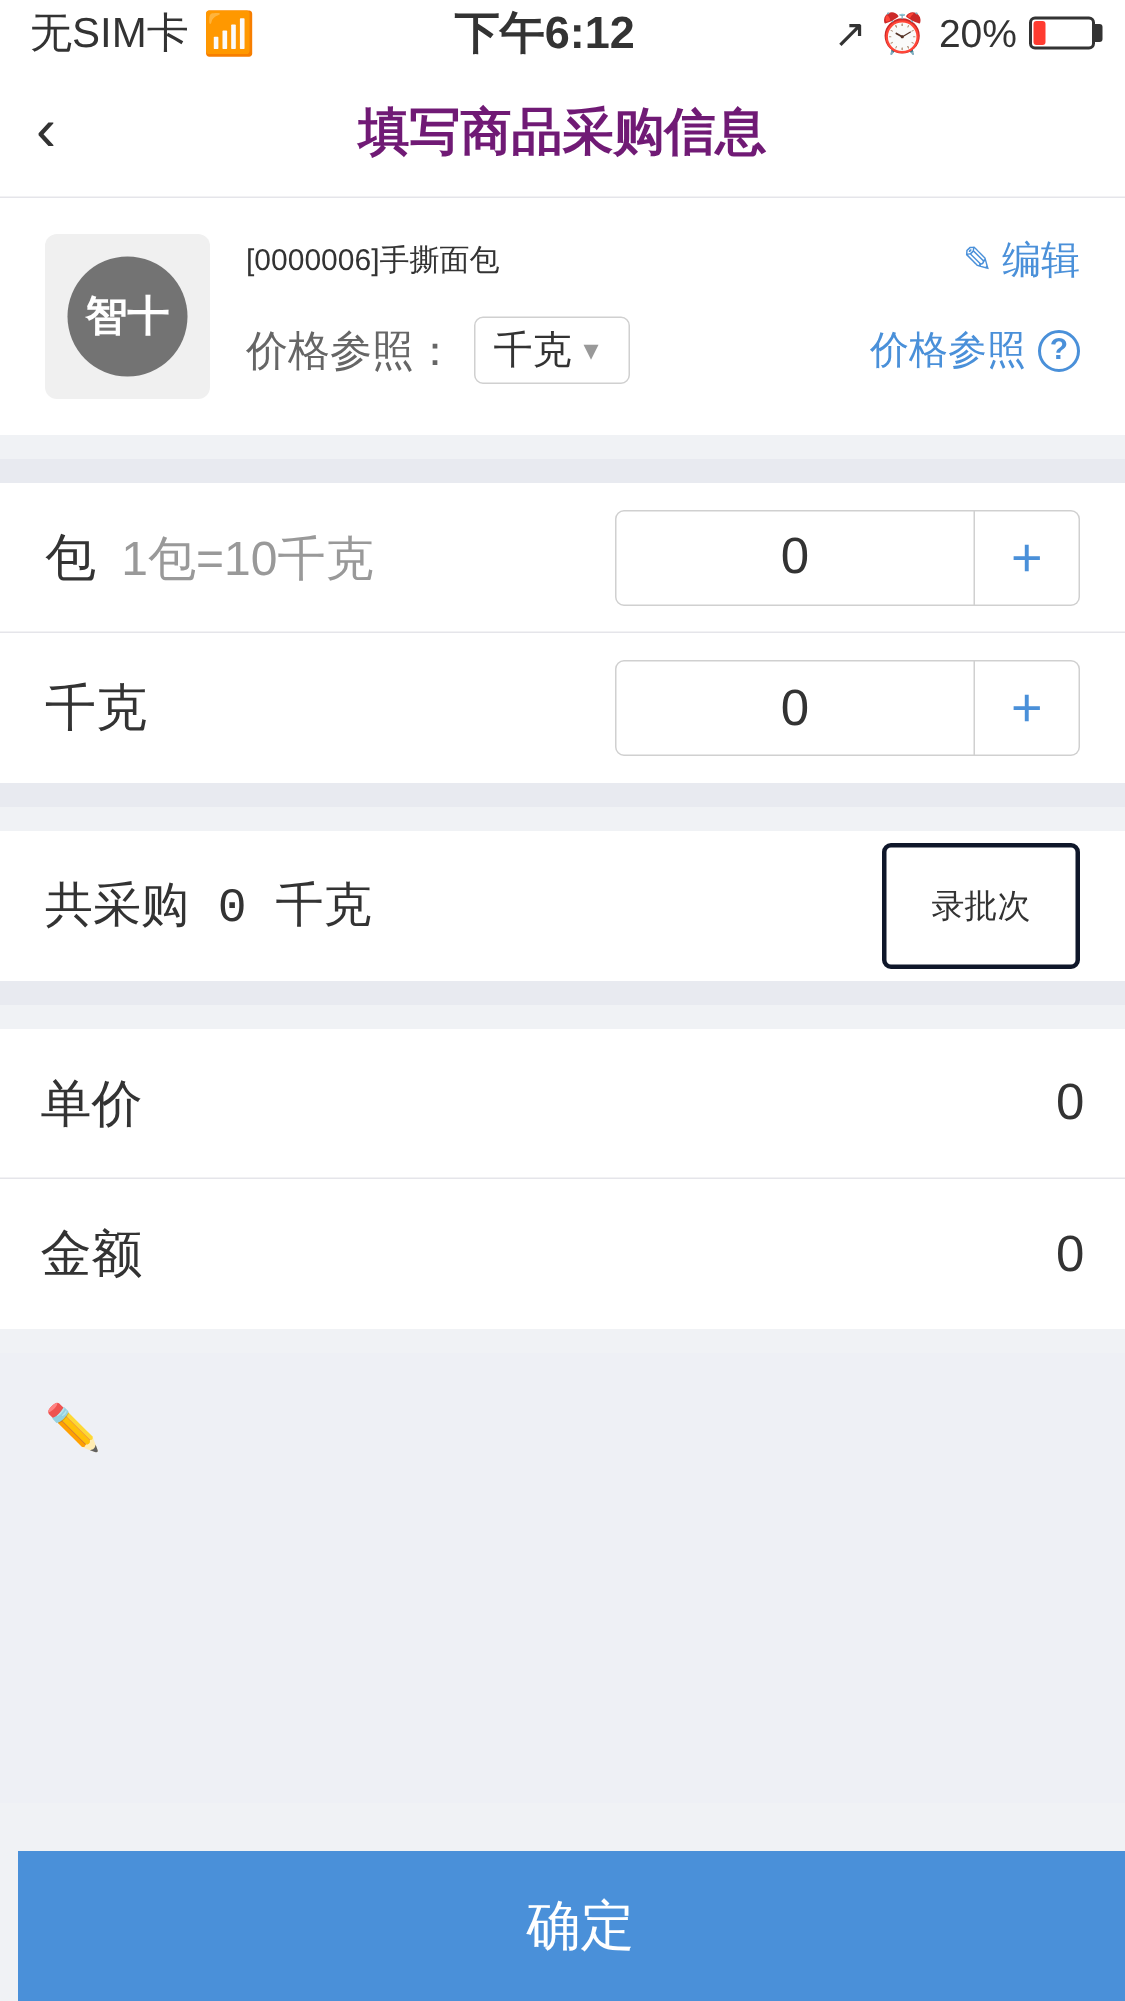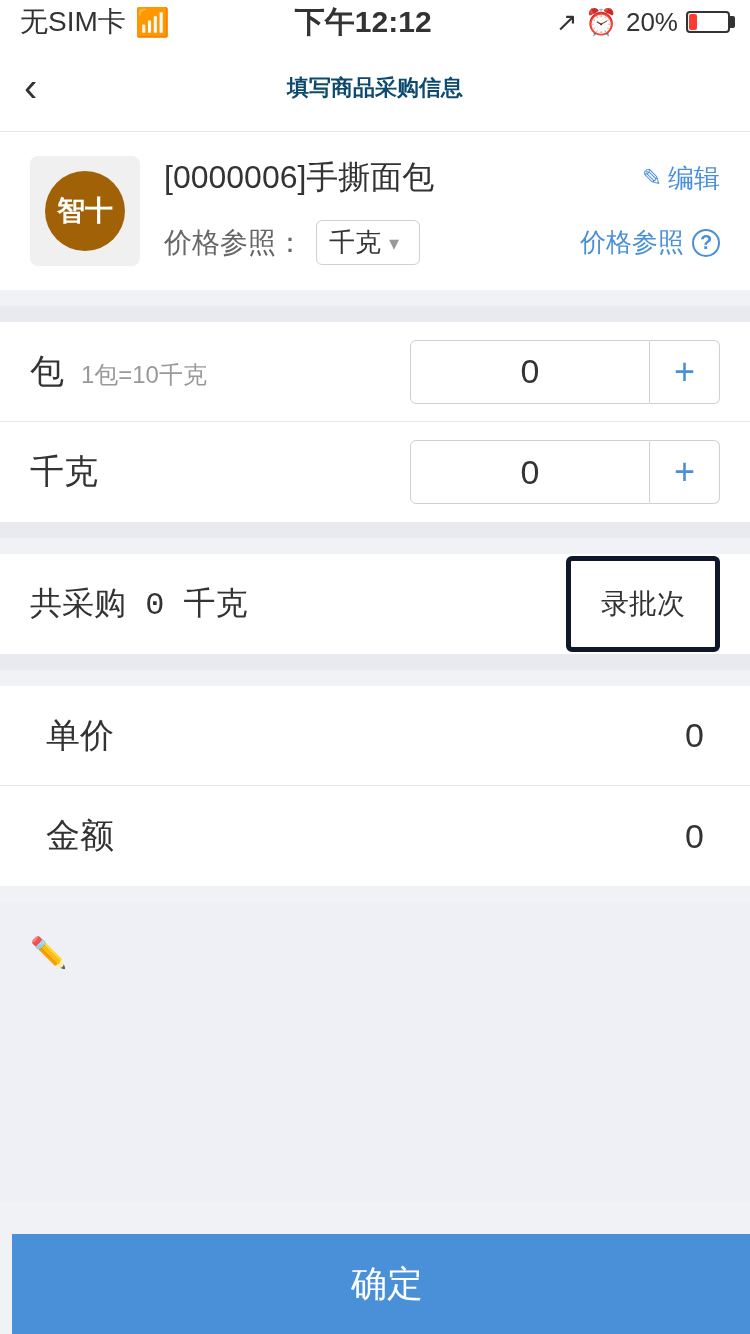--- a/index.html
+++ b/index.html
@@ -236,7 +236,7 @@
     <span>无SIM卡</span>
     <span>📶</span>
   </div>
-  <div class="status-center">下午12:12</div>
+  <div class="status-center">下午6:12</div>
   <div class="status-right">
     <span>↗</span>
     <span>⏰</span>

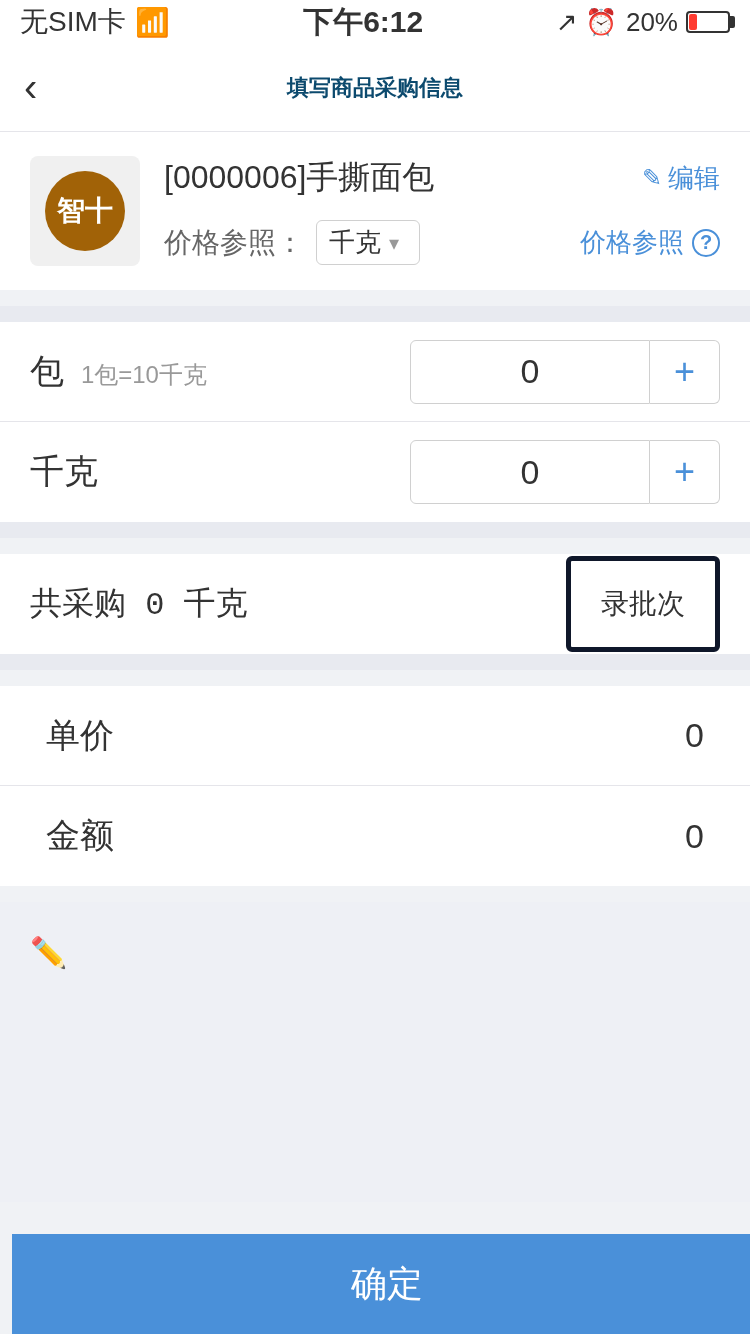--- a/index.html
+++ b/index.html
@@ -58,7 +58,7 @@
       display: flex; align-items: center;
     }
     .nav-title {
-      font-size: 22px; font-weight: 600; color: #0c4a6e;
+      font-size: 34px; font-weight: 600; color: #701a75;
     }
 
     

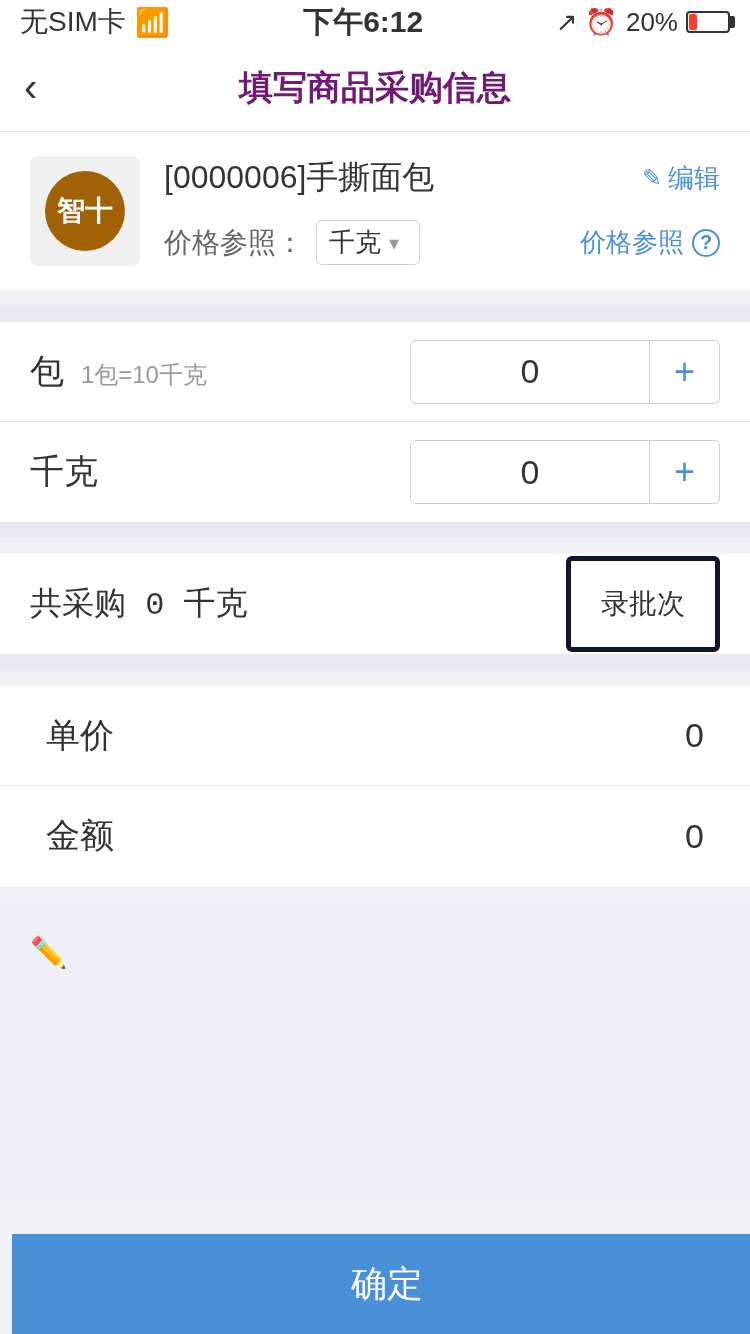--- a/index.html
+++ b/index.html
@@ -93,7 +93,7 @@
       display: flex; justify-content: space-between; align-items: center;
       margin-bottom: 20px;
     }
-    .product-name { font-size: 32px; color: #333; font-weight: 500; }
+    .product-name { font-size: 20px; color: #333; font-weight: 500; }
     .edit-btn {
       color: #4a90d9; font-size: 26px; display: flex; align-items: center; gap: 6px;
       cursor: pointer;

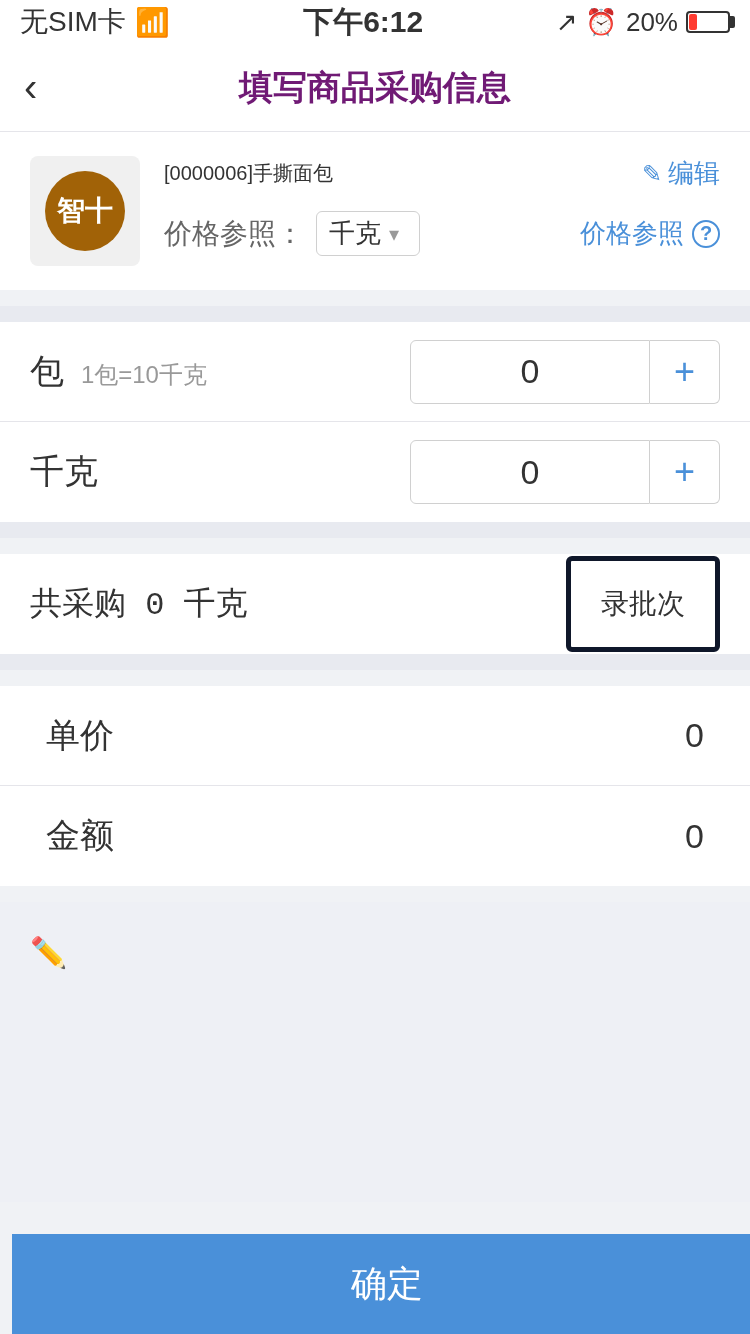--- a/index.html
+++ b/index.html
@@ -83,7 +83,7 @@
     }
     .product-logo {
       width: 80px; height: 80px;
-      background: #a16207;
+      background: #737373;
       border-radius: 50%;
       display: flex; align-items: center; justify-content: center;
       font-size: 28px; color: #fff; font-weight: bold;

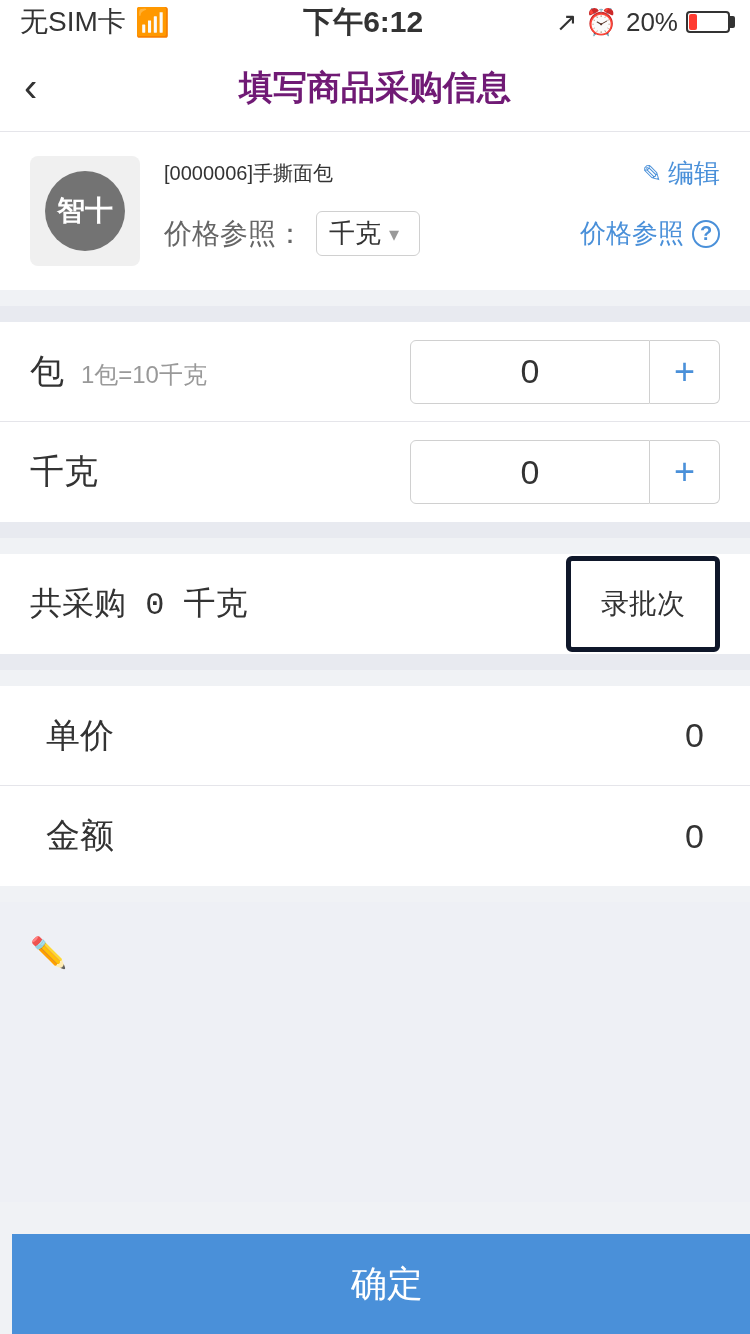--- a/index.html
+++ b/index.html
@@ -138,7 +138,7 @@
     .input-label {
       font-size: 34px; color: #333; font-weight: 500;
     }
-    .input-sub { font-size: 24px; color: #999; margin-left: 8px; }
+    .input-sub { font-size: 32px; color: #999; margin-left: 8px; }
     .input-right {
       display: flex; align-items: center; gap: 0;
     }

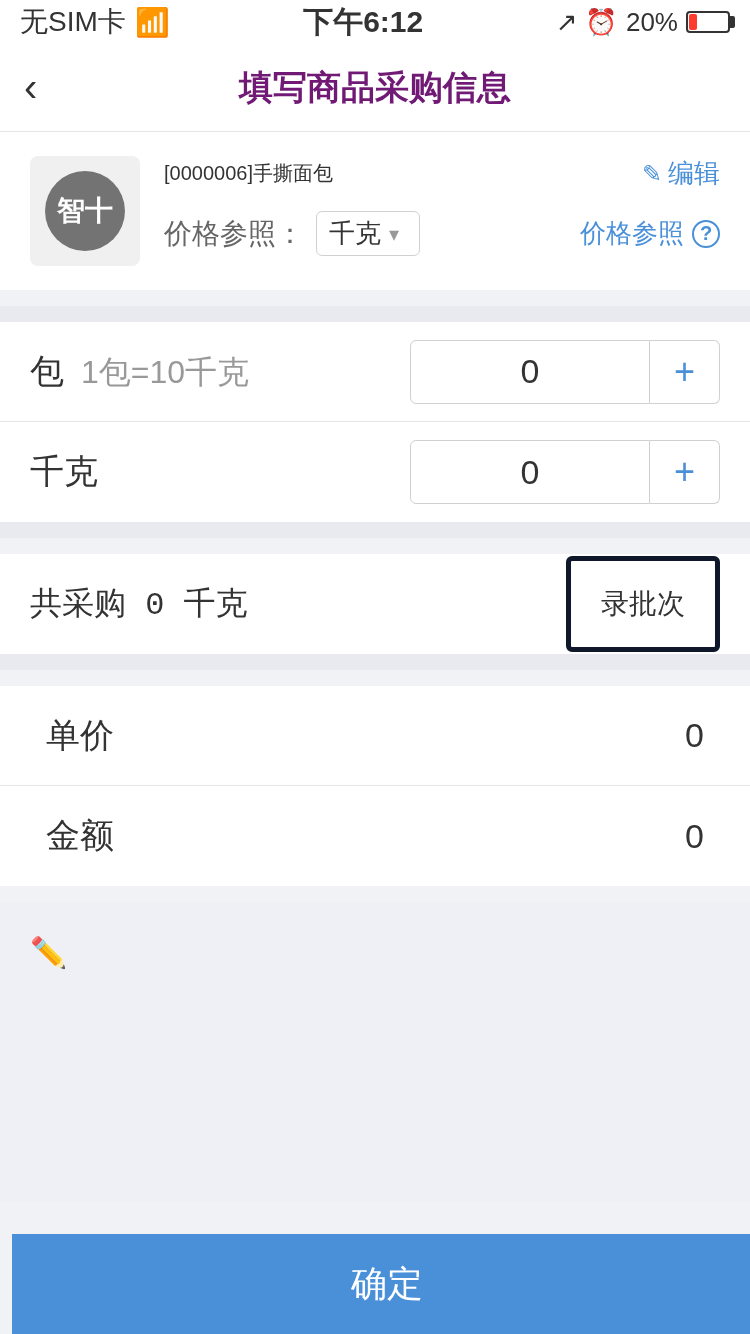--- a/index.html
+++ b/index.html
@@ -173,9 +173,9 @@
       font-size: 32px; color: #333;
     }
     .record-btn {
-      border: 5px solid #0f172a; border-radius: 6px;
+      border: 3px solid #0f172a; border-radius: 6px;
       padding: 24px 30px;
-      font-size: 28px; color: #333; cursor: pointer;
+      font-size: 22px; color: #333; cursor: pointer;
       background: #fff;
     }
 

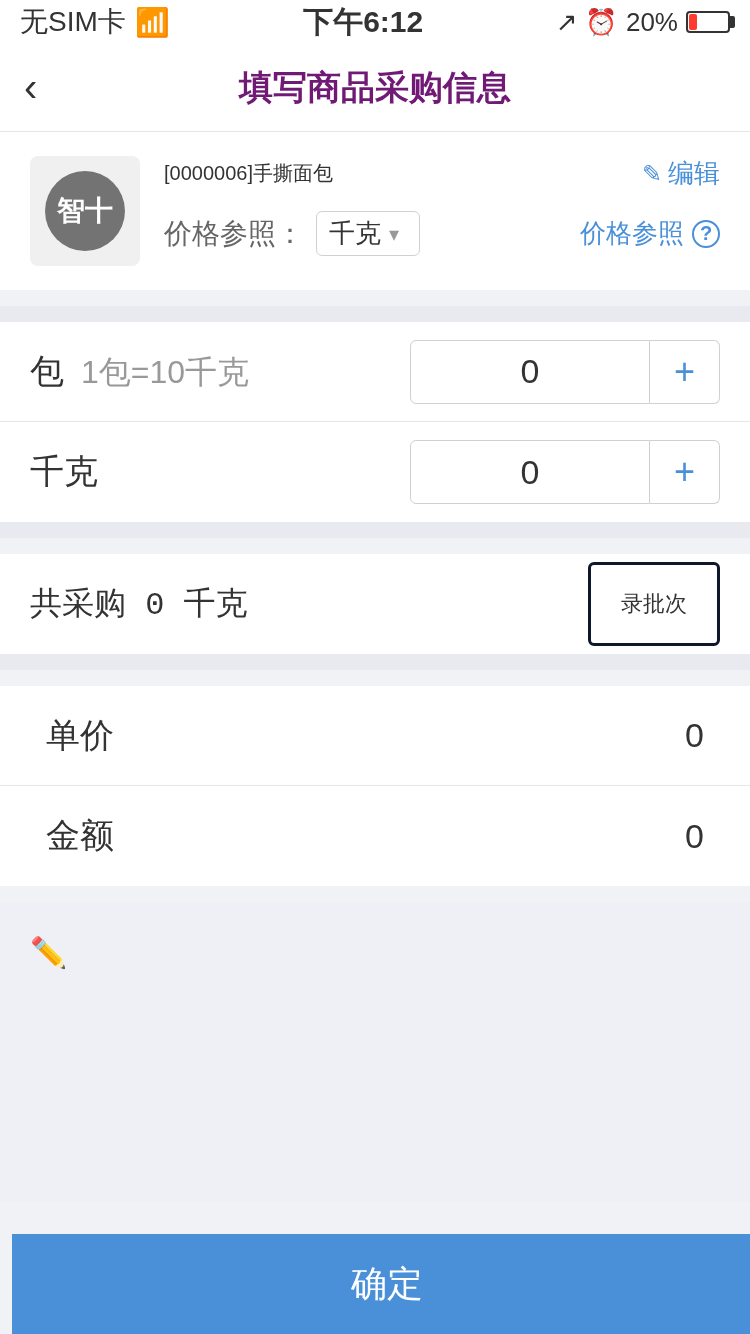--- a/index.html
+++ b/index.html
@@ -186,7 +186,7 @@
     }
     .info-row {
       display: flex; align-items: center; justify-content: space-between;
-      padding: 0 46px;
+      padding: 0 27px;
       height: 100px;
       border-bottom: 1px solid #e5e5ea;
     }

